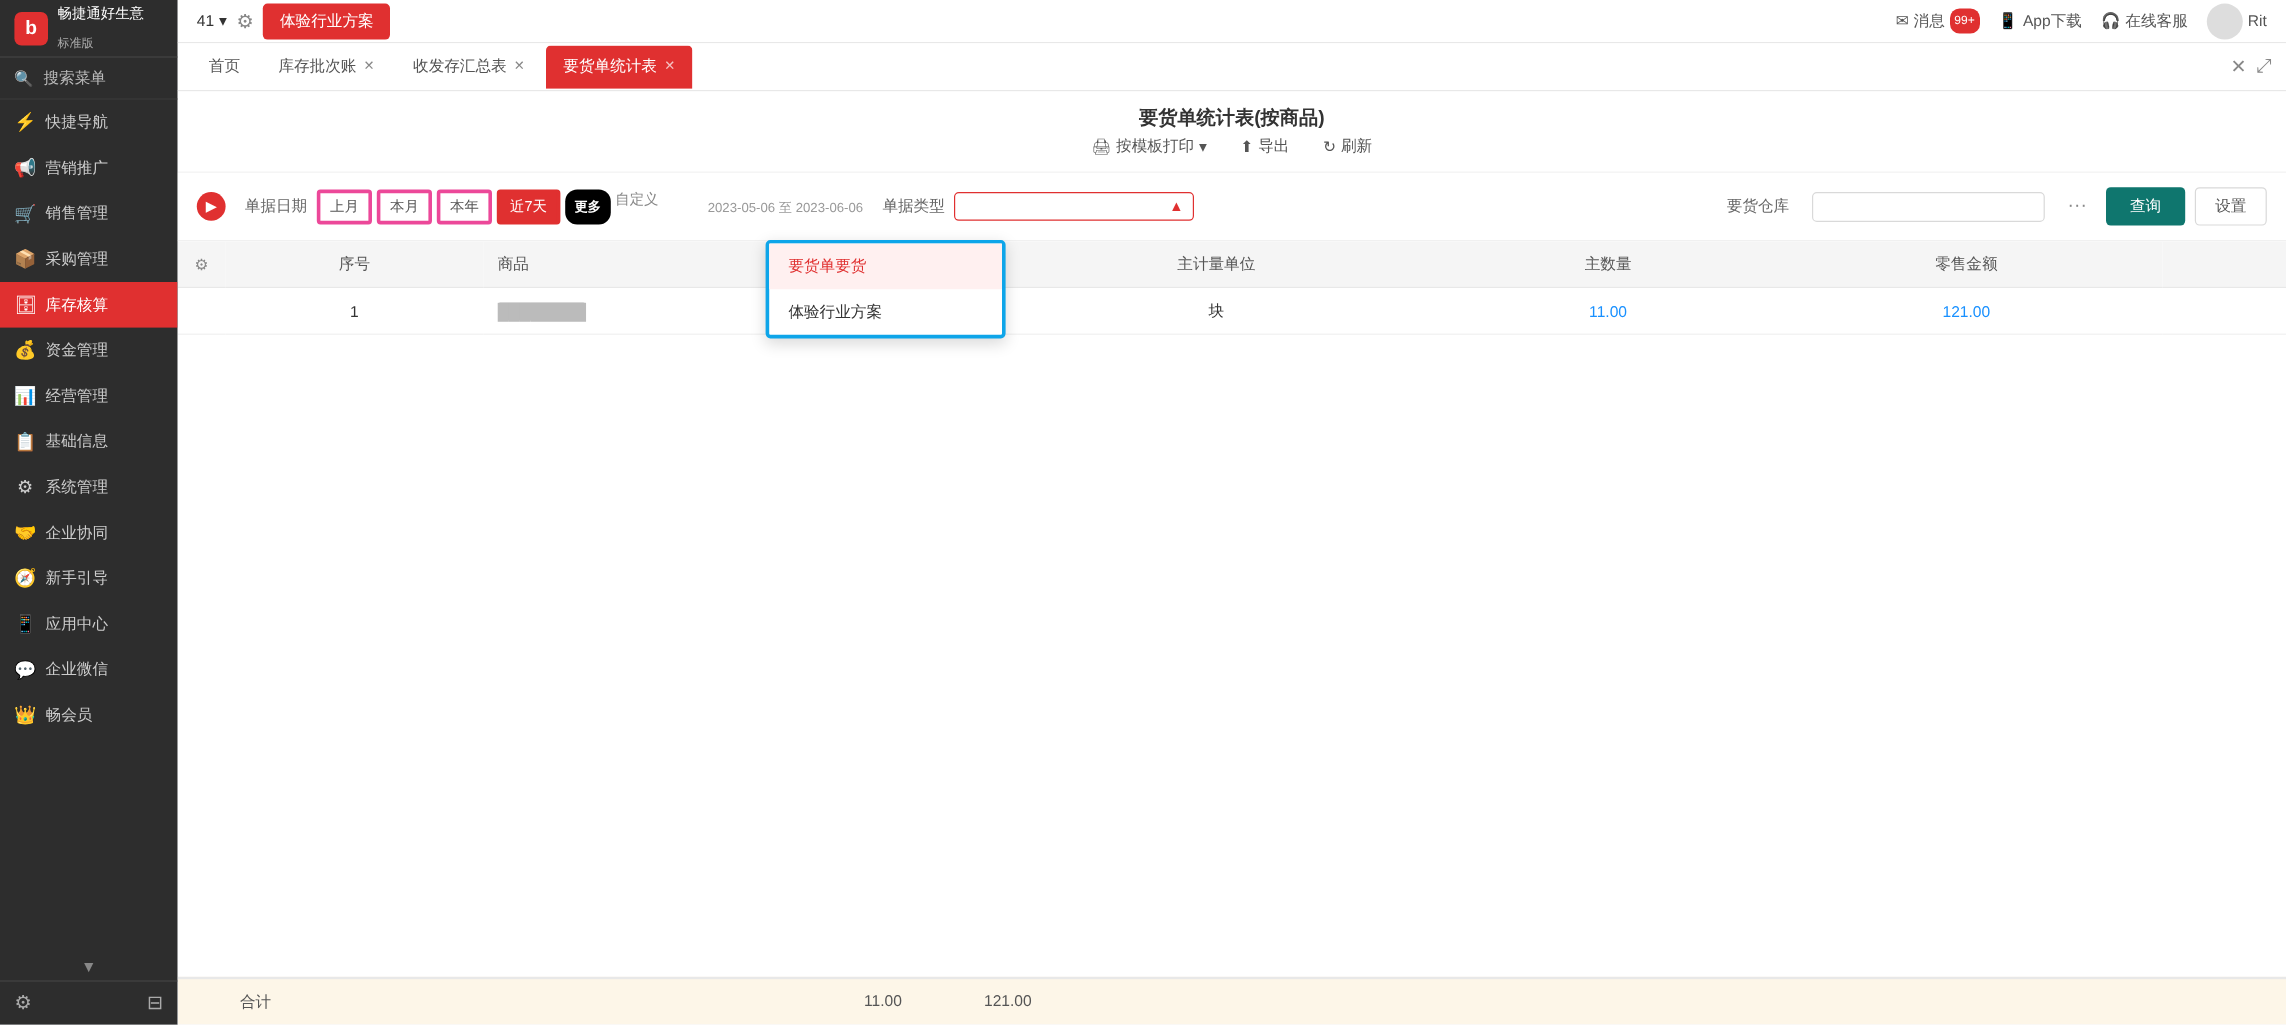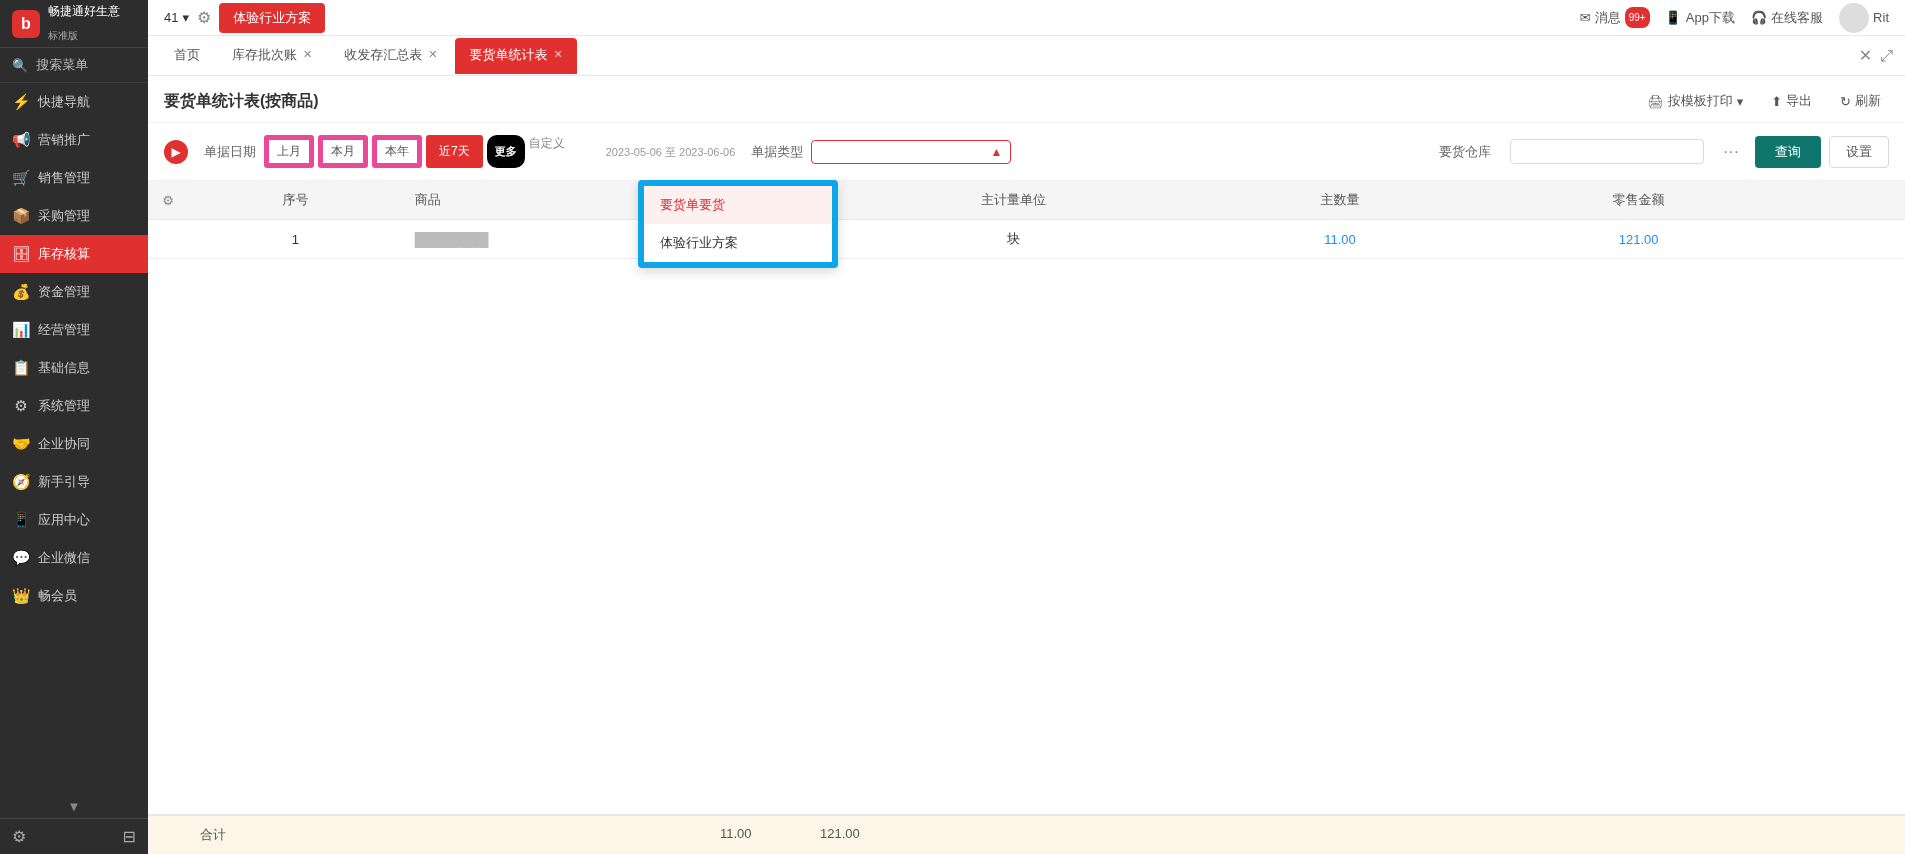--- a/index.html
+++ b/index.html
@@ -208,6 +208,7 @@
       justify-content: space-between;
       padding: 12px 16px 8px;
       border-bottom: 1px solid #f0f0f0;
+      flex-direction: column;
     }
     .page-title { font-size: 16px; font-weight: 600; color: #333; }
     .page-header-actions { display: flex; align-items: center; gap: 12px; }

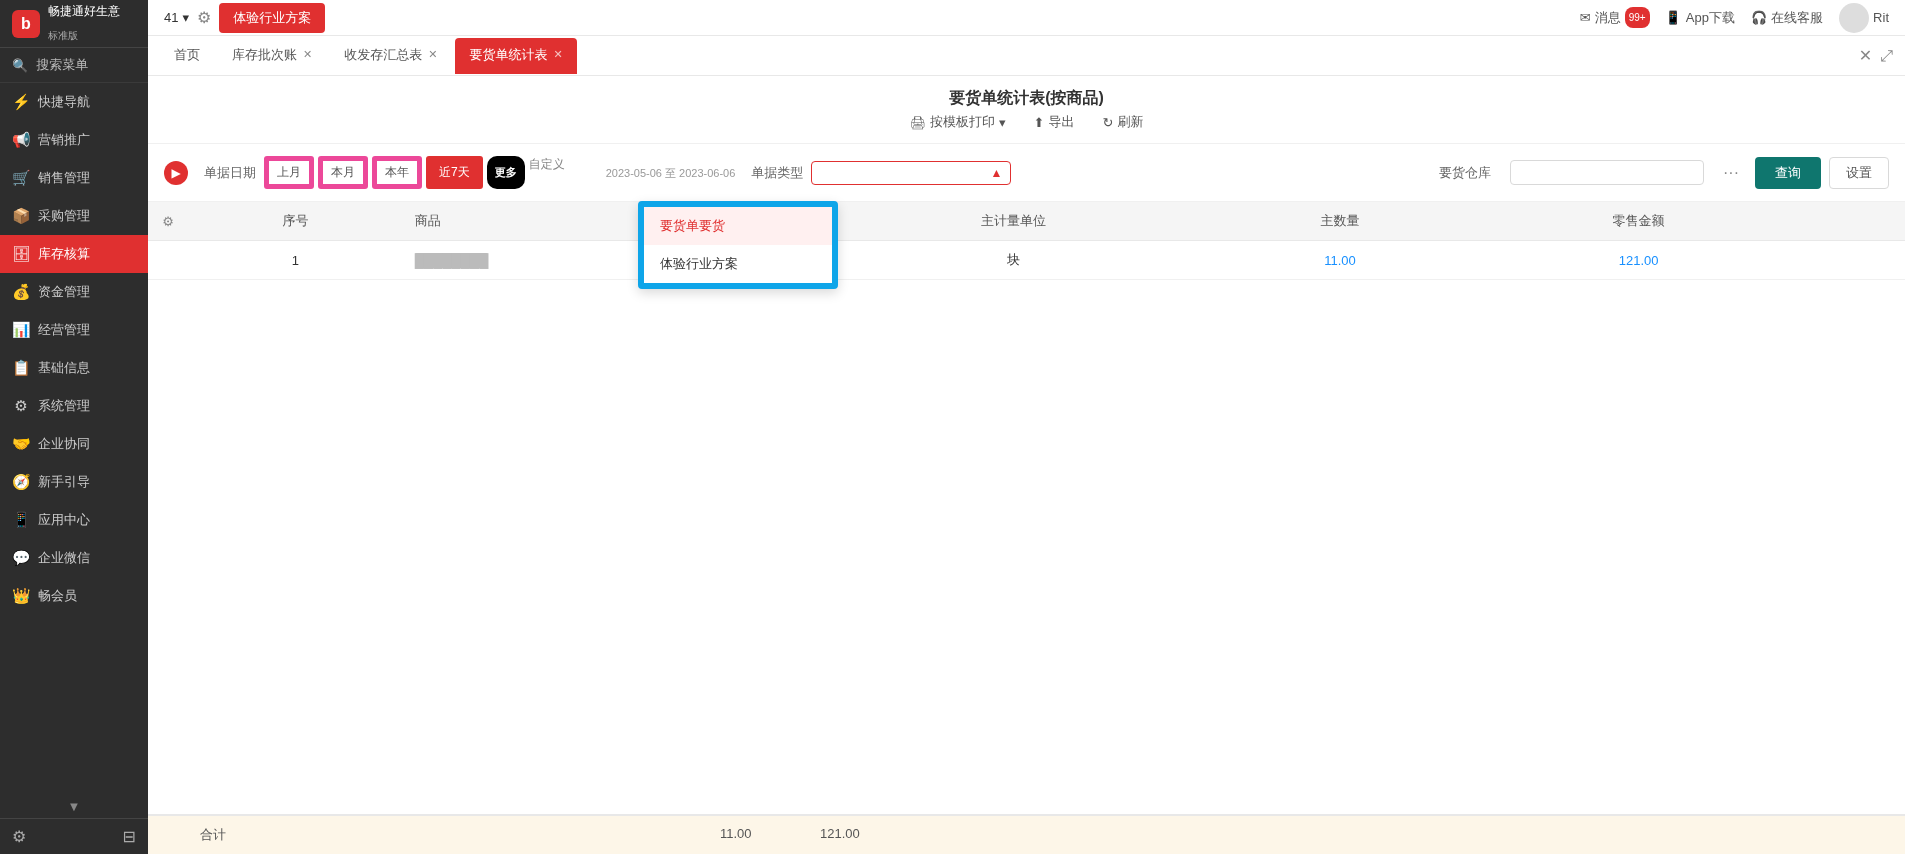--- a/index.html
+++ b/index.html
@@ -256,7 +256,7 @@
     .date-btns { display: flex; gap: 4px; }
     .date-btn {
       padding: 3px 8px;
-      border: 5px solid #ec4899;
+      border: 3px solid #ec4899;
       border-radius: 3px;
       cursor: pointer;
       font-size: 12px;

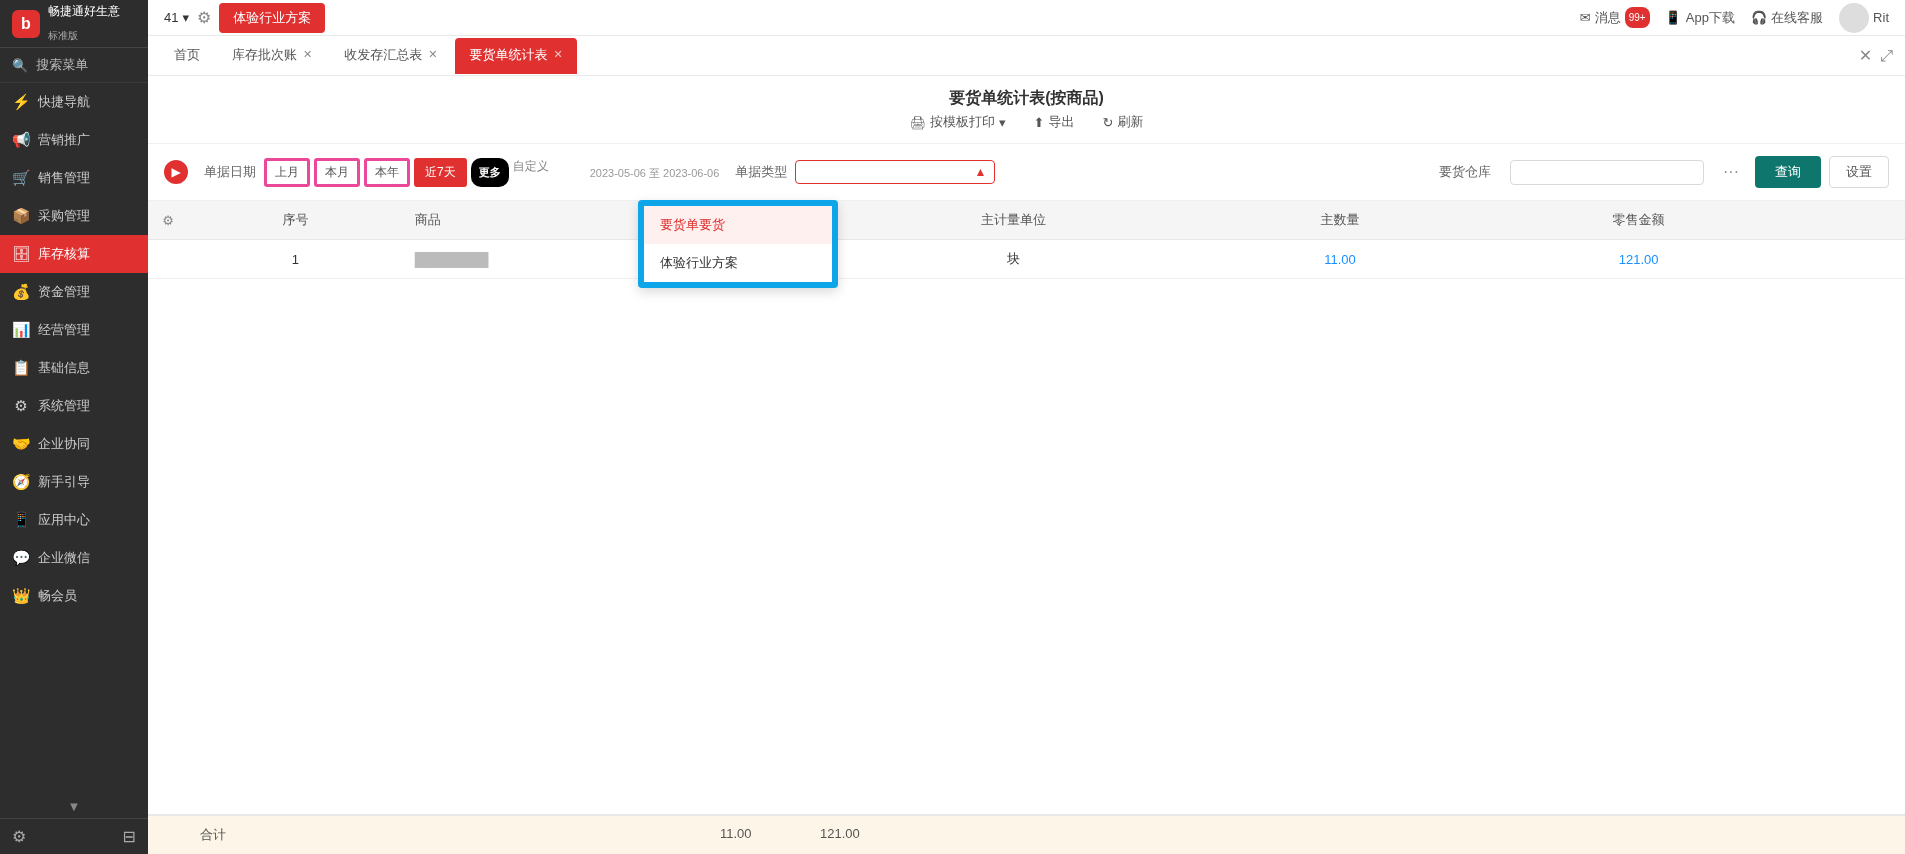--- a/index.html
+++ b/index.html
@@ -338,7 +338,7 @@
       left: 490px;
       z-index: 1000;
       background: white;
-      border: 6px solid #0ea5e9;
+      border: 3px solid #0ea5e9;
       border-radius: 4px;
       box-shadow: 0 4px 12px rgba(0,0,0,0.15);
       min-width: 200px;

